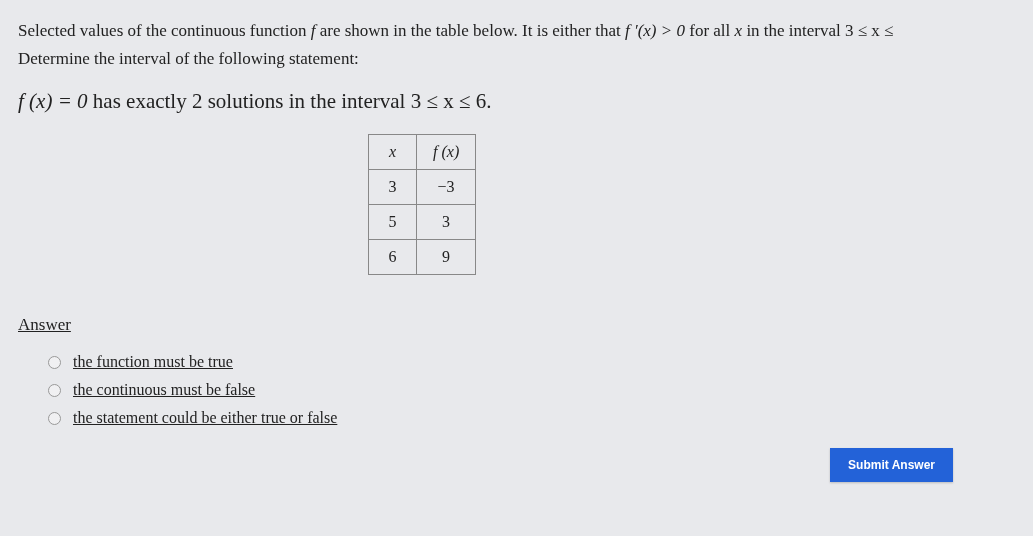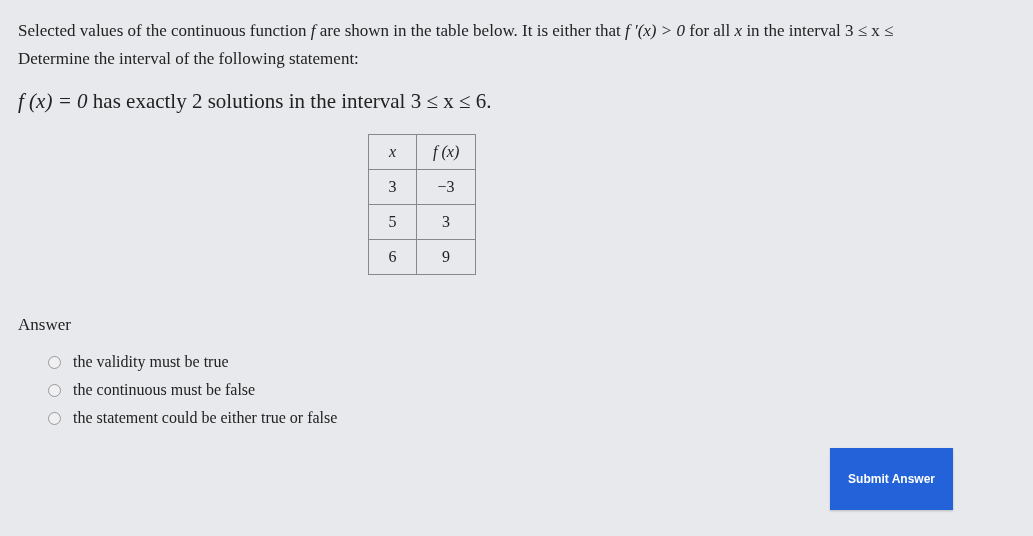--- a/index.html
+++ b/index.html
@@ -56,6 +56,7 @@
     }
     .answer-section {
       margin-top: 40px;
+      text-decoration: underline;
     }
     .answer-label {
       font-family: 'Times New Roman', serif;

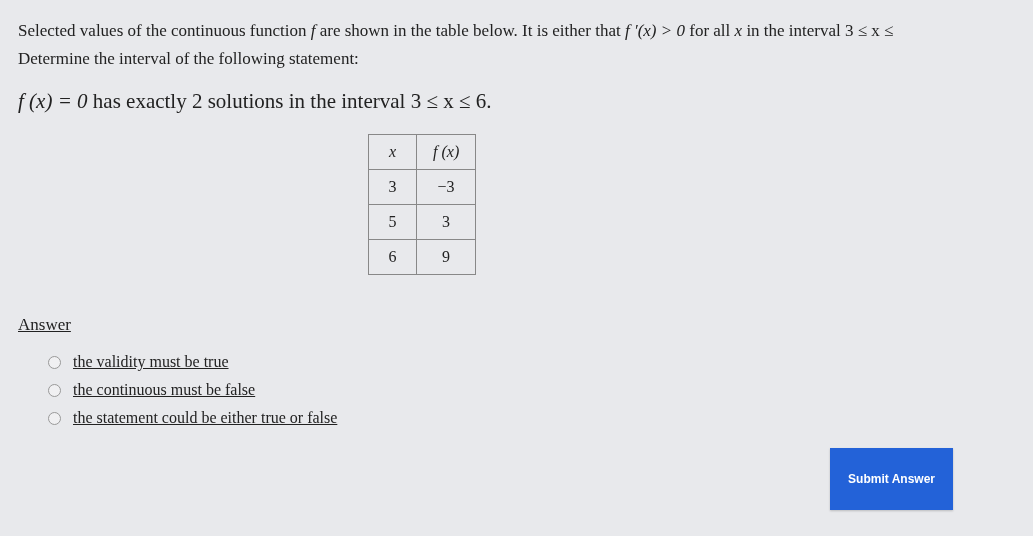--- a/index.html
+++ b/index.html
@@ -140,7 +140,7 @@
   <div class="options">
     <div class="option-row">
       <div class="radio"></div>
-      <span>the validity must be true</span>
+      <span>the function must be true</span>
     </div>
     <div class="option-row">
       <div class="radio"></div>

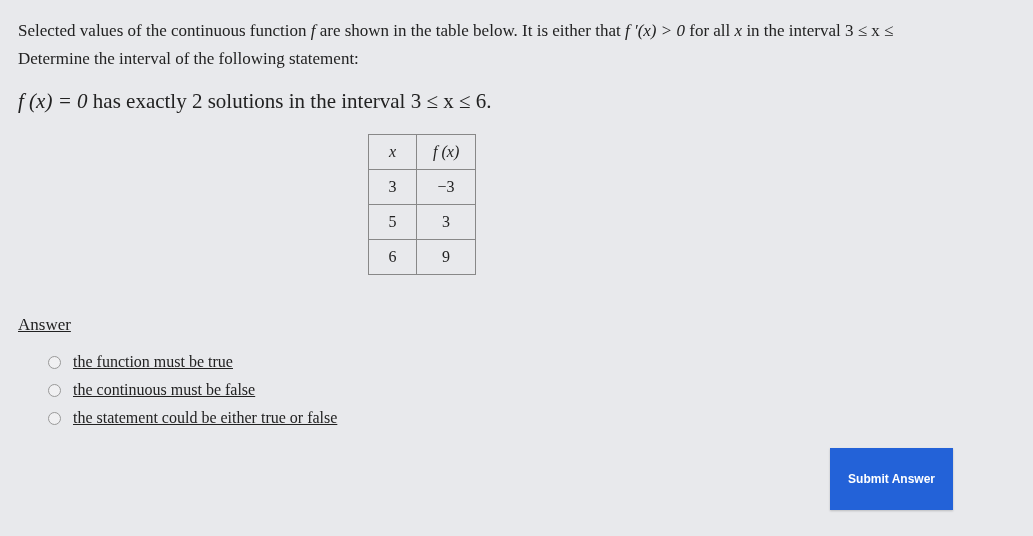--- a/index.html
+++ b/index.html
@@ -92,7 +92,7 @@
       font-family: Arial, sans-serif;
       font-size: 12px;
       font-weight: bold;
-      padding: 24px 18px;
+      padding: 10px 18px;
       border: none;
       cursor: pointer;
       box-shadow: 0 1px 2px rgba(0,0,0,0.2);

